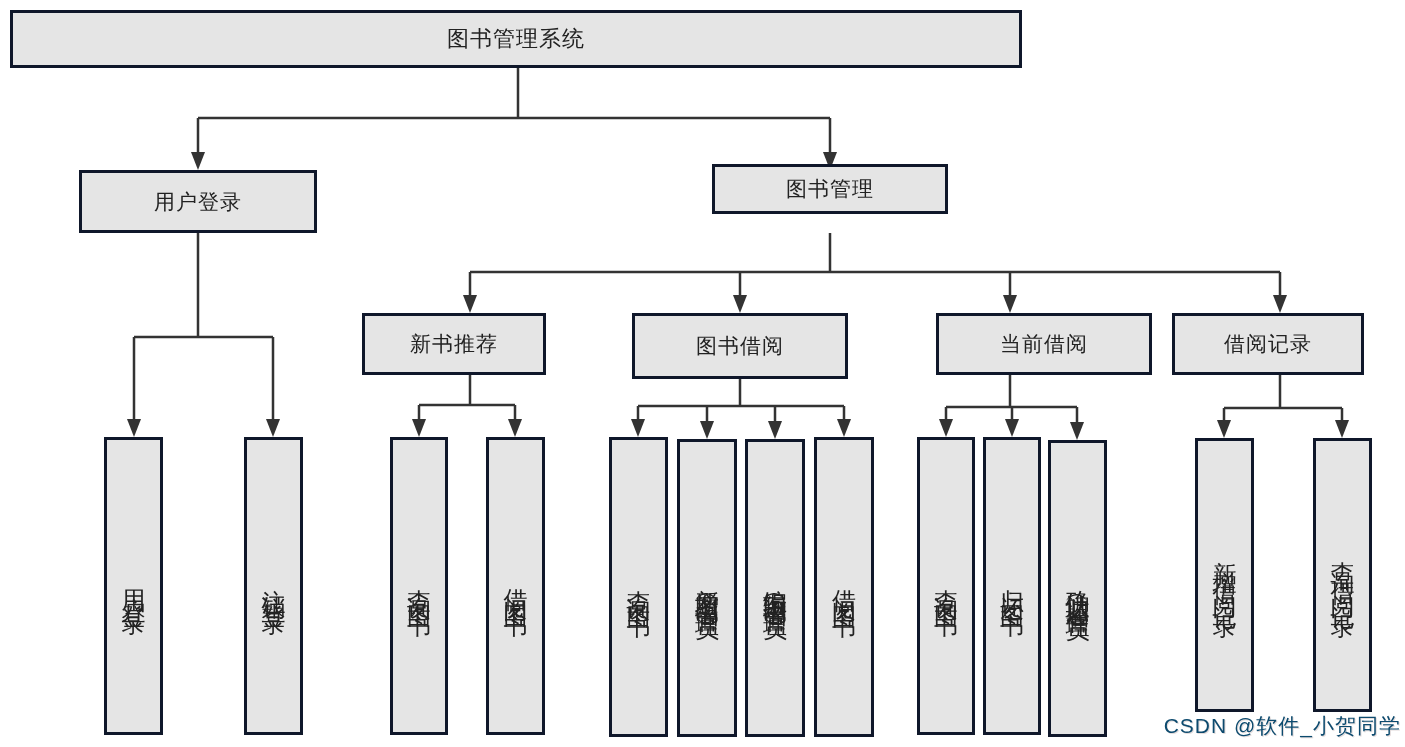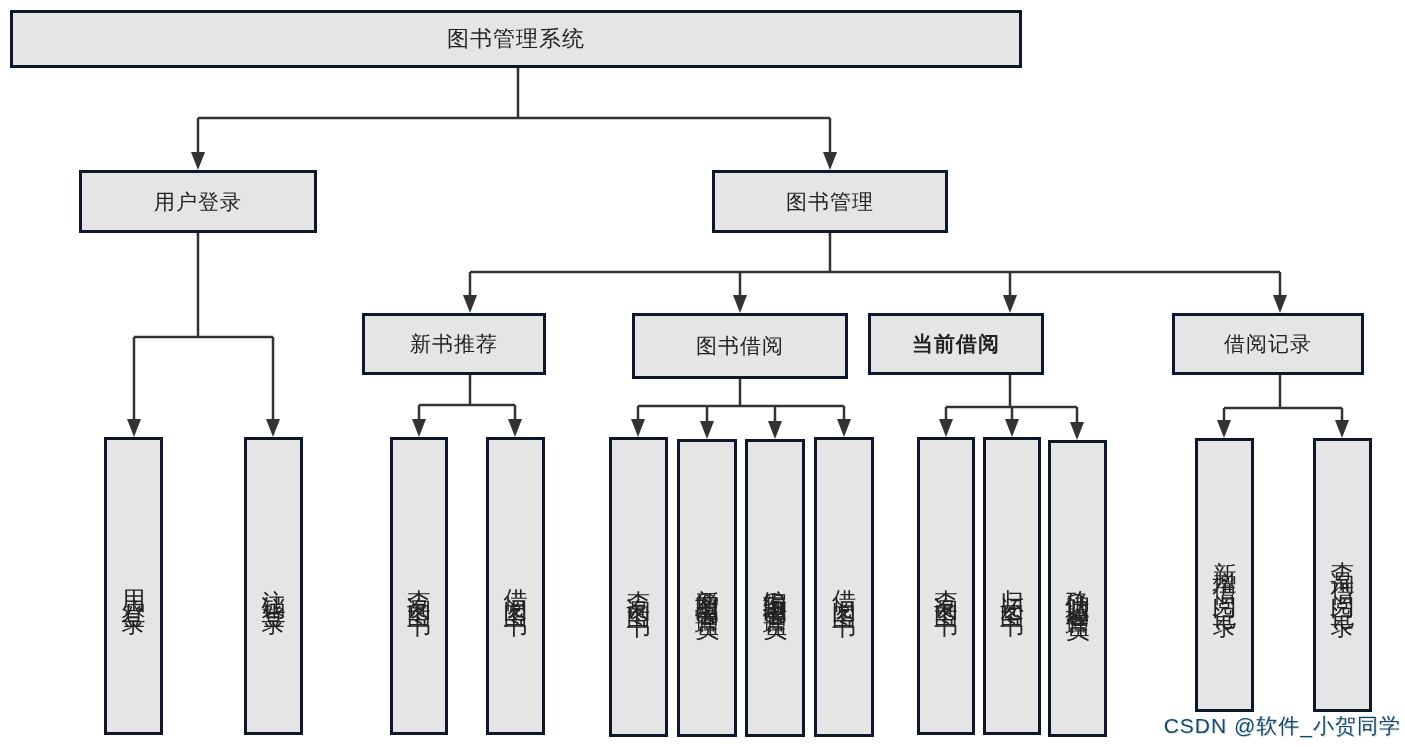--- a/index.html
+++ b/index.html
@@ -78,7 +78,7 @@
   <div class="box h" style="left:10px;top:10px;width:1012px;height:58px;font-size:22px;">图书管理系统</div>
 
   <div class="box h" style="left:79px;top:170px;width:238px;height:63px;">用户登录</div>
-  <div class="box h" style="left:712px;top:170px;width:236px;height:63px;">图书管理</div>
+  <div class="box h" style="left:712px;top:164px;width:236px;height:50px;">图书管理</div>
 
   <div class="box h" style="left:362px;top:313px;width:184px;height:62px;">新书推荐</div>
   <div class="box h" style="left:632px;top:313px;width:216px;height:66px;">图书借阅</div>

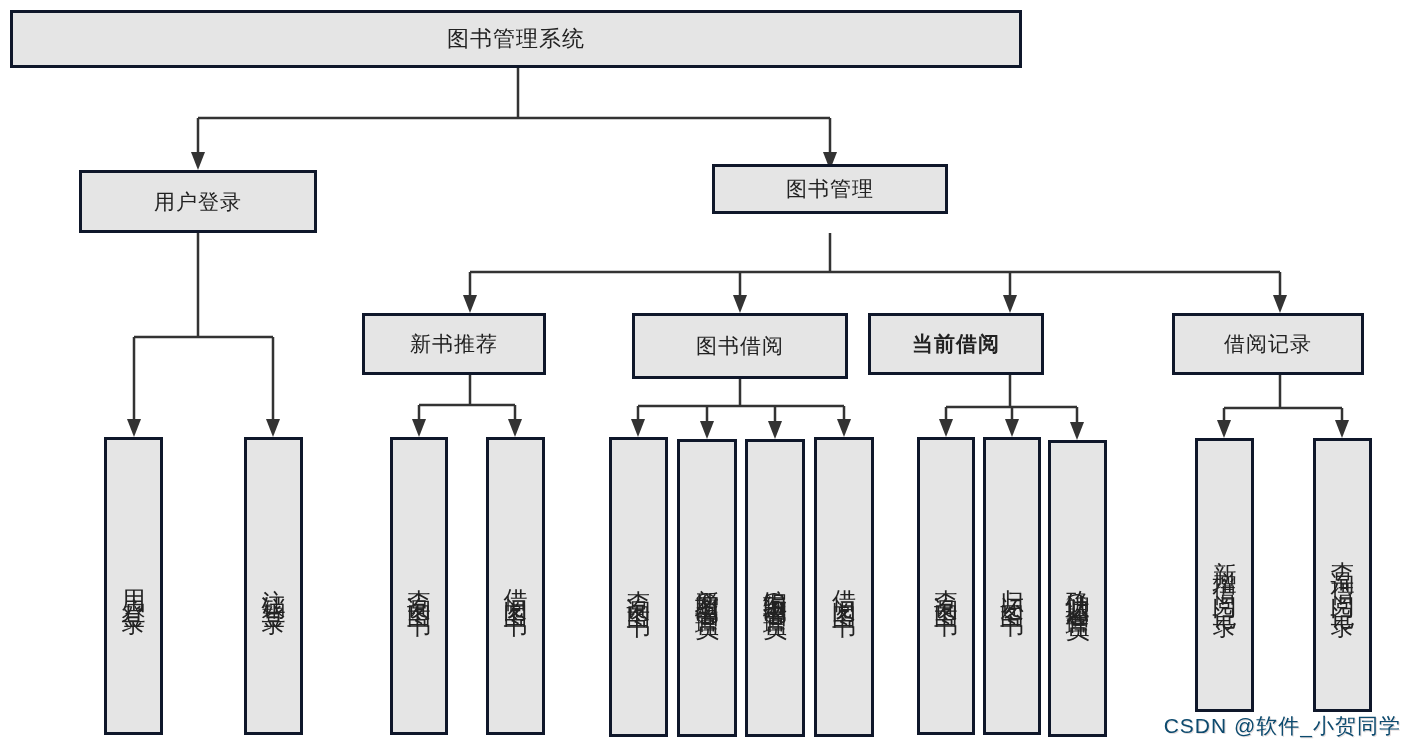--- a/index.html
+++ b/index.html
@@ -82,7 +82,7 @@
 
   <div class="box h" style="left:362px;top:313px;width:184px;height:62px;">新书推荐</div>
   <div class="box h" style="left:632px;top:313px;width:216px;height:66px;">图书借阅</div>
-  <div class="box h" style="left:868px;top:313px;width:176px;height:62px;font-weight:bold;">当前借阅</div>
+  <div class="box h" style="left:936px;top:313px;width:216px;height:62px;">当前借阅</div>
   <div class="box h" style="left:1172px;top:313px;width:192px;height:62px;">借阅记录</div>
 
   <div class="box v v4" style="left:104px;top:437px;width:59px;height:298px;">用户登录</div>

